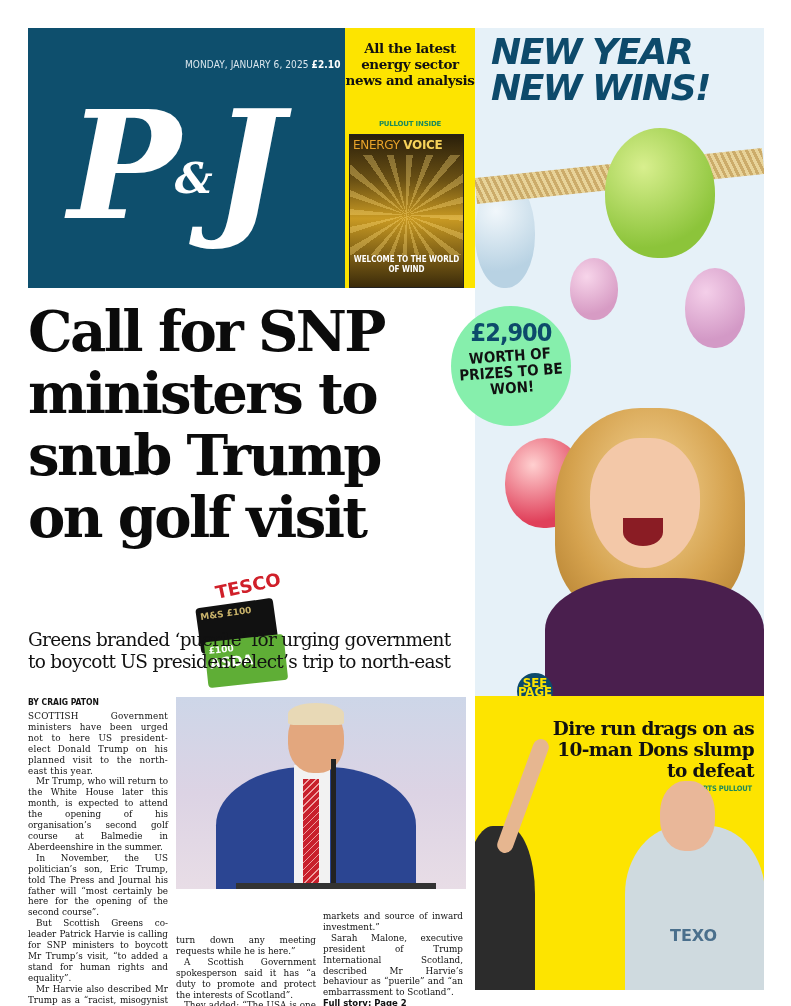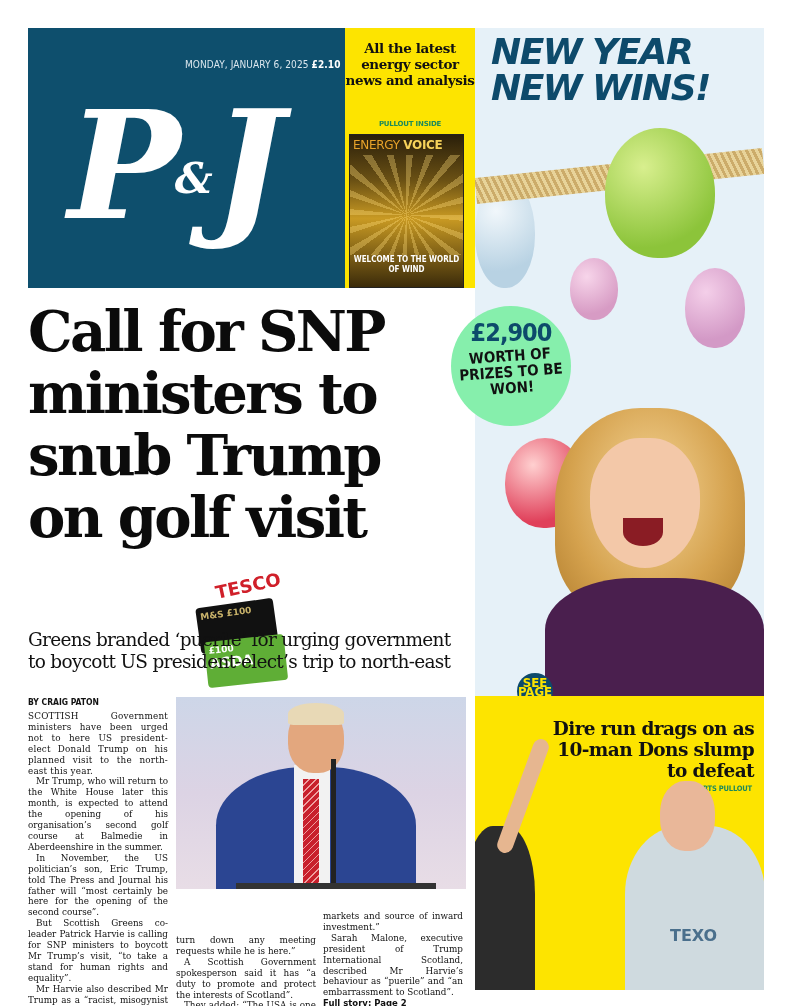--- a/index.html
+++ b/index.html
@@ -137,7 +137,7 @@
     <p class="first" style="letter-spacing:0.2px">SCOTTISH Government ministers have been urged not to here US president-elect Donald Trump on his planned visit to the north-east this year.</p>
     <p>Mr Trump, who will return to the White House later this month, is expected to attend the opening of his organisation’s second golf course at Balmedie in Aberdeenshire in the summer.</p>
     <p>In November, the US politician’s son, Eric Trump, told The Press and Journal his father will “most certainly be here for the opening of the second course”.</p>
-    <p>But Scottish Greens co-leader Patrick Harvie is calling for SNP ministers to boycott Mr Trump’s visit, “to take a stand for human rights and equality”.</p>
+    <p>But Scottish Greens co-leader Patrick Harvie is calling for SNP ministers to boycott Mr Trump’s visit, “to added a stand for human rights and equality”.</p>
     <p>Mr Harvie also described Mr Trump as a “racist, misogynist climate wrecker”.</p>
 
   </div>

